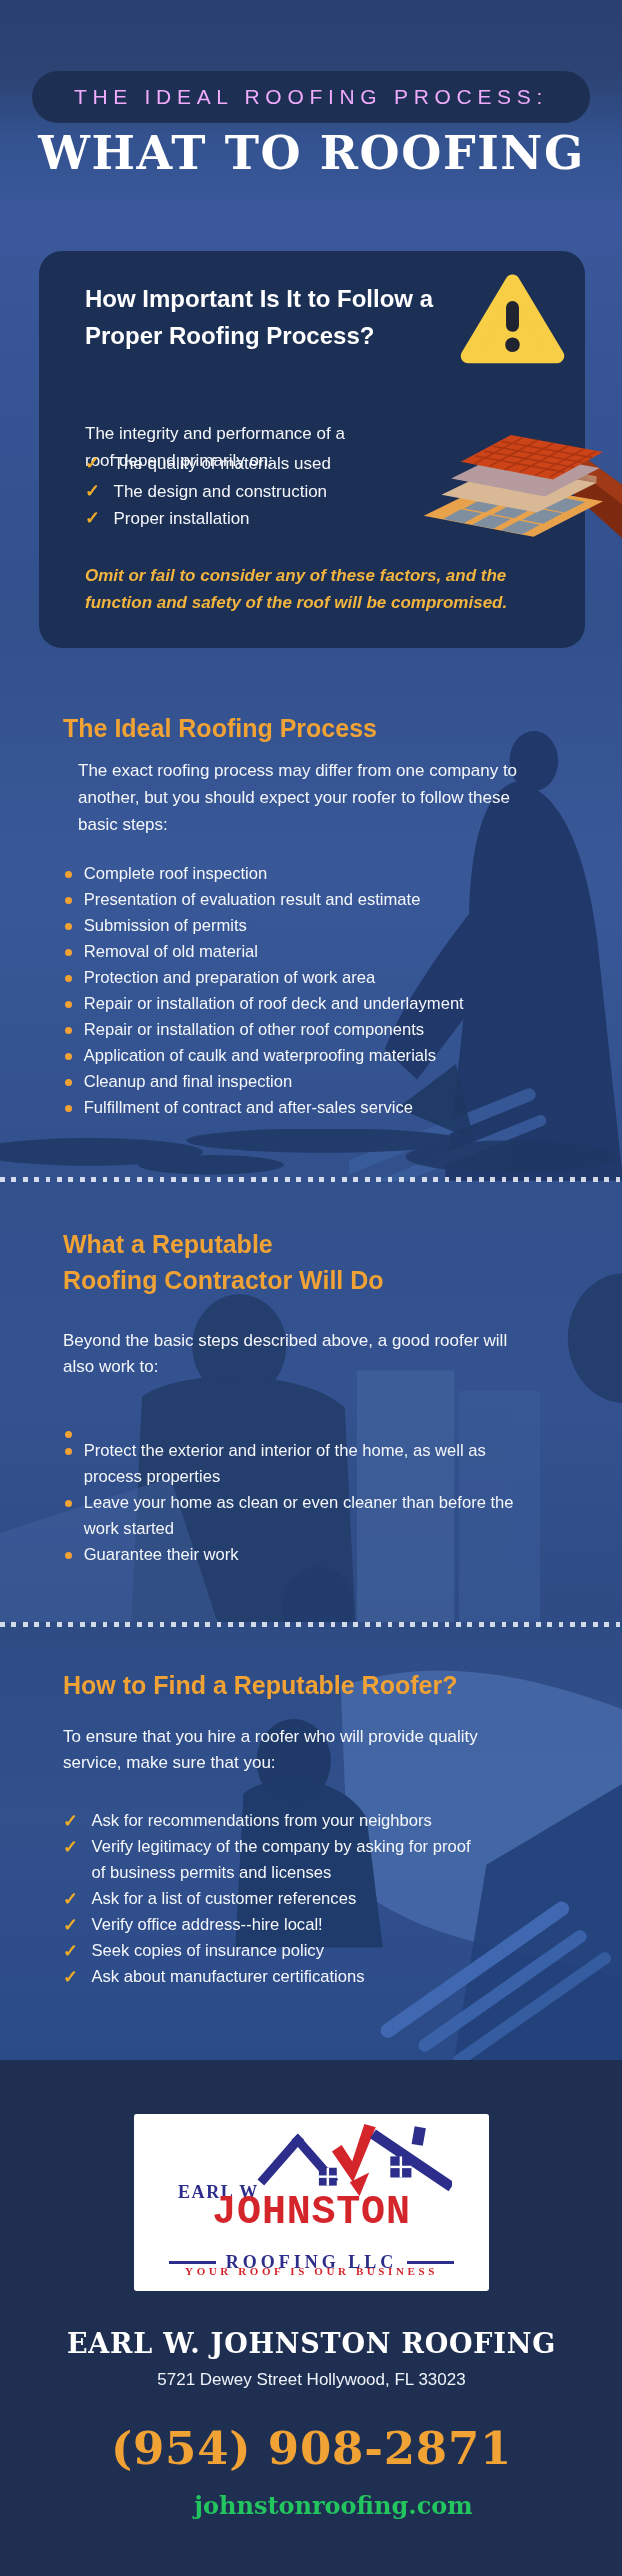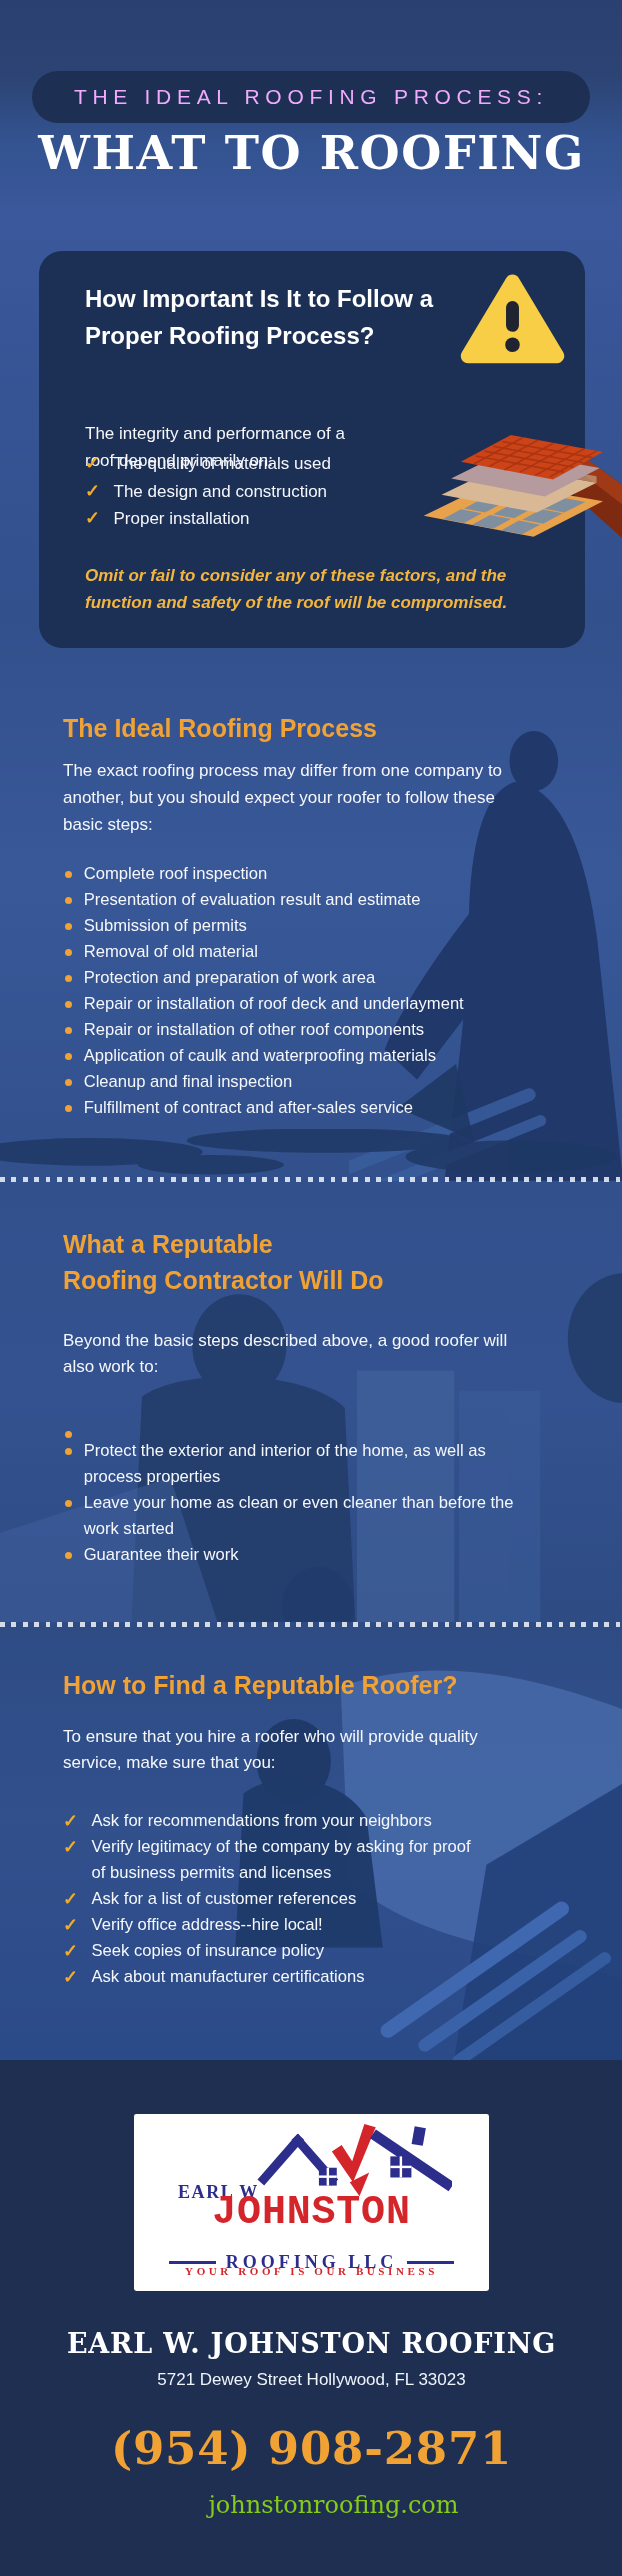--- a/index.html
+++ b/index.html
@@ -44,7 +44,7 @@
   .body-text{font-size:17px;line-height:27px;color:var(--text);}
 
   .s2-title{left:63px;top:710px;}
-  .s2-intro{left:63px;top:757px;width:458px;}
+  .s2-intro{left:78px;top:757px;width:458px;}
   .s2-list{left:65px;top:861px;width:511px;list-style:none;}
   .dot-list li{display:flex;gap:11.4px;font-size:16.6px;line-height:26px;color:var(--text);}
   .dot-icon{flex:0 0 7.3px;width:7.3px;height:7.3px;border-radius:50%;background:var(--accent);margin-top:9.7px;}

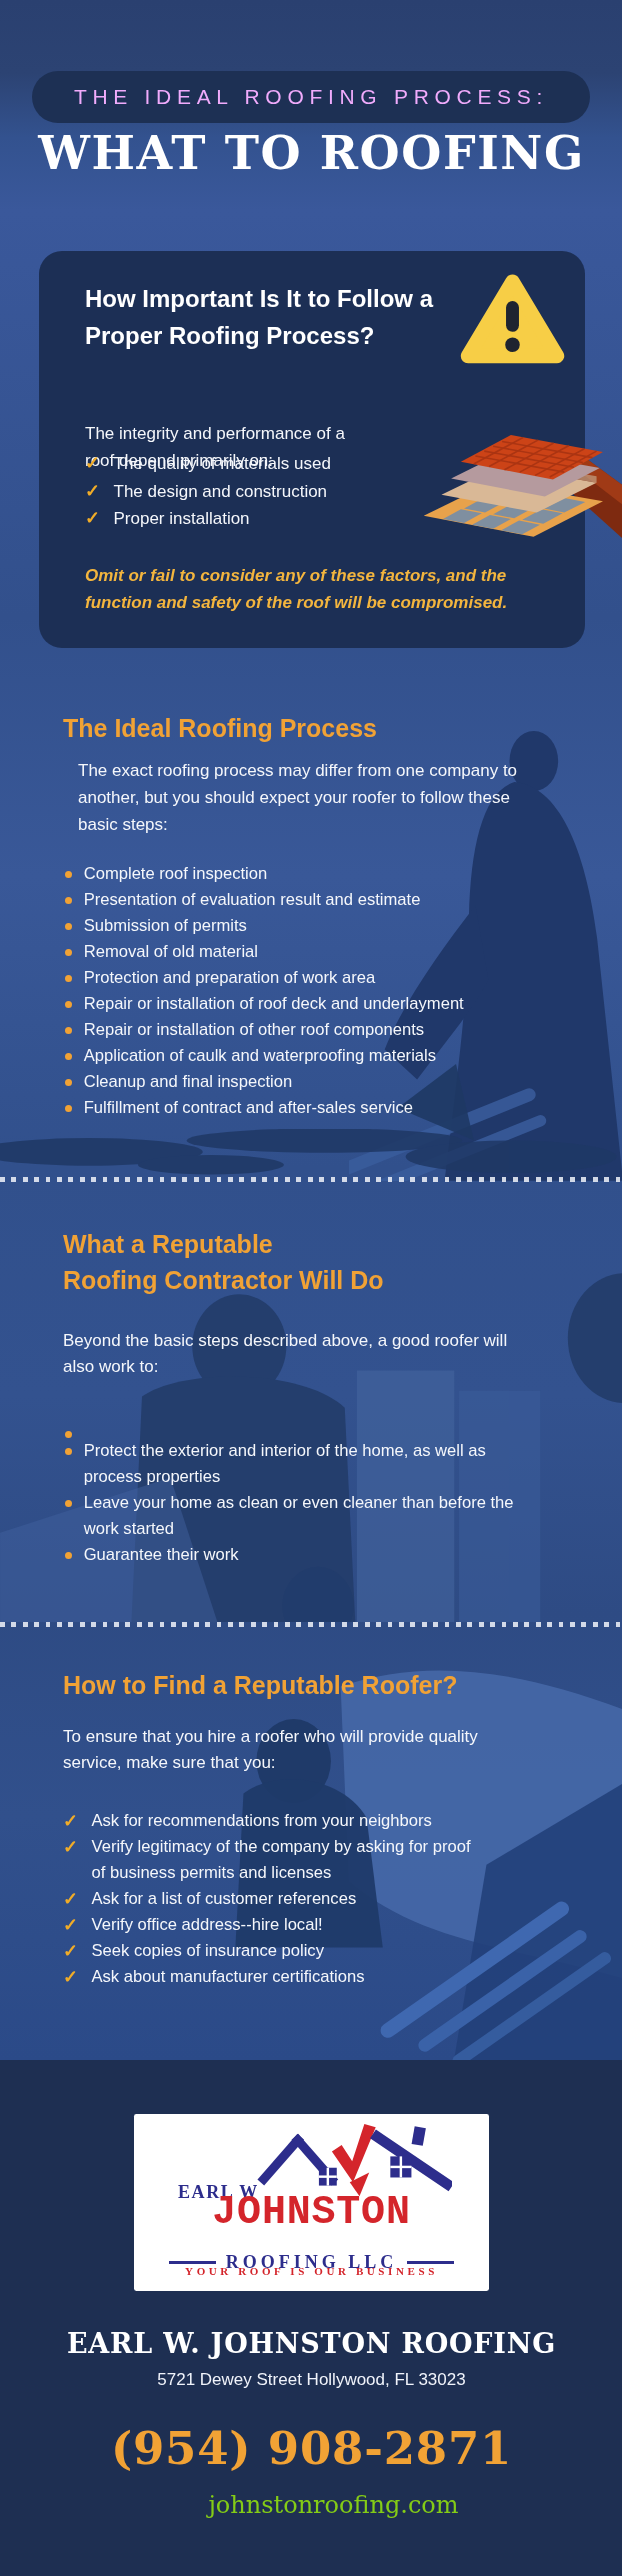--- a/index.html
+++ b/index.html
@@ -82,8 +82,8 @@
   .address{position:absolute;left:0;top:310px;width:100%;text-align:center;font-size:17px;color:#f0f3fa;}
   .phone{position:absolute;left:0;top:362px;width:100%;text-align:center;color:var(--accent);
     font-family:"DejaVu Serif","Liberation Serif",serif;font-weight:bold;font-size:45px;letter-spacing:0.8px;}
-  .site{position:absolute;left:0;top:431px;width:100%;text-align:center;color:#84cc16;
-    font-family:"DejaVu Serif","Liberation Serif",serif;font-weight:normal;font-size:24px;padding-left:44px;}
+  .site{position:absolute;left:0;top:431px;width:100%;text-align:center;color:#22c55e;
+    font-family:"DejaVu Serif","Liberation Serif",serif;font-weight:bold;font-size:24px;padding-left:44px;}
 </style>
 </head>
 <body>

